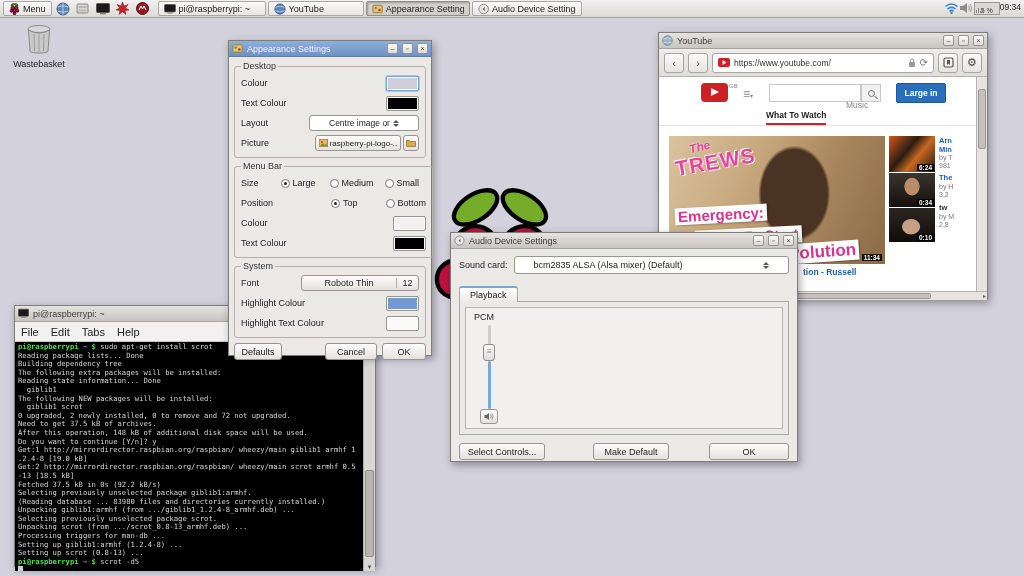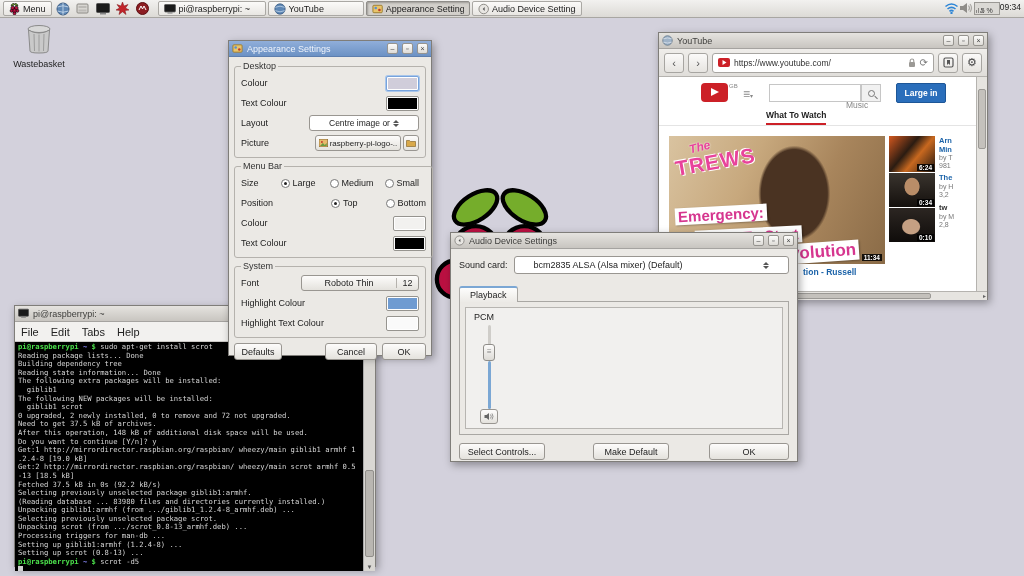--- a/index.html
+++ b/index.html
@@ -366,8 +366,8 @@
     <div class="tline"><span class="tgreen">pi@raspberrypi</span> <span class="tblue">~</span> <span class="tgreen">$</span> <span>sudo apt-get install scrot</span></div>
     <div class="tline">Reading package lists... Done</div>
     <div class="tline">Building dependency tree</div>
+    <div class="tline">The following extra packages will be installed:</div>
     <div class="tline">Reading state information... Done</div>
-    <div class="tline">The following extra packages will be installed:</div>
     <div class="tline">  giblib1</div>
     <div class="tline">The following NEW packages will be installed:</div>
     <div class="tline">  giblib1 scrot</div>

